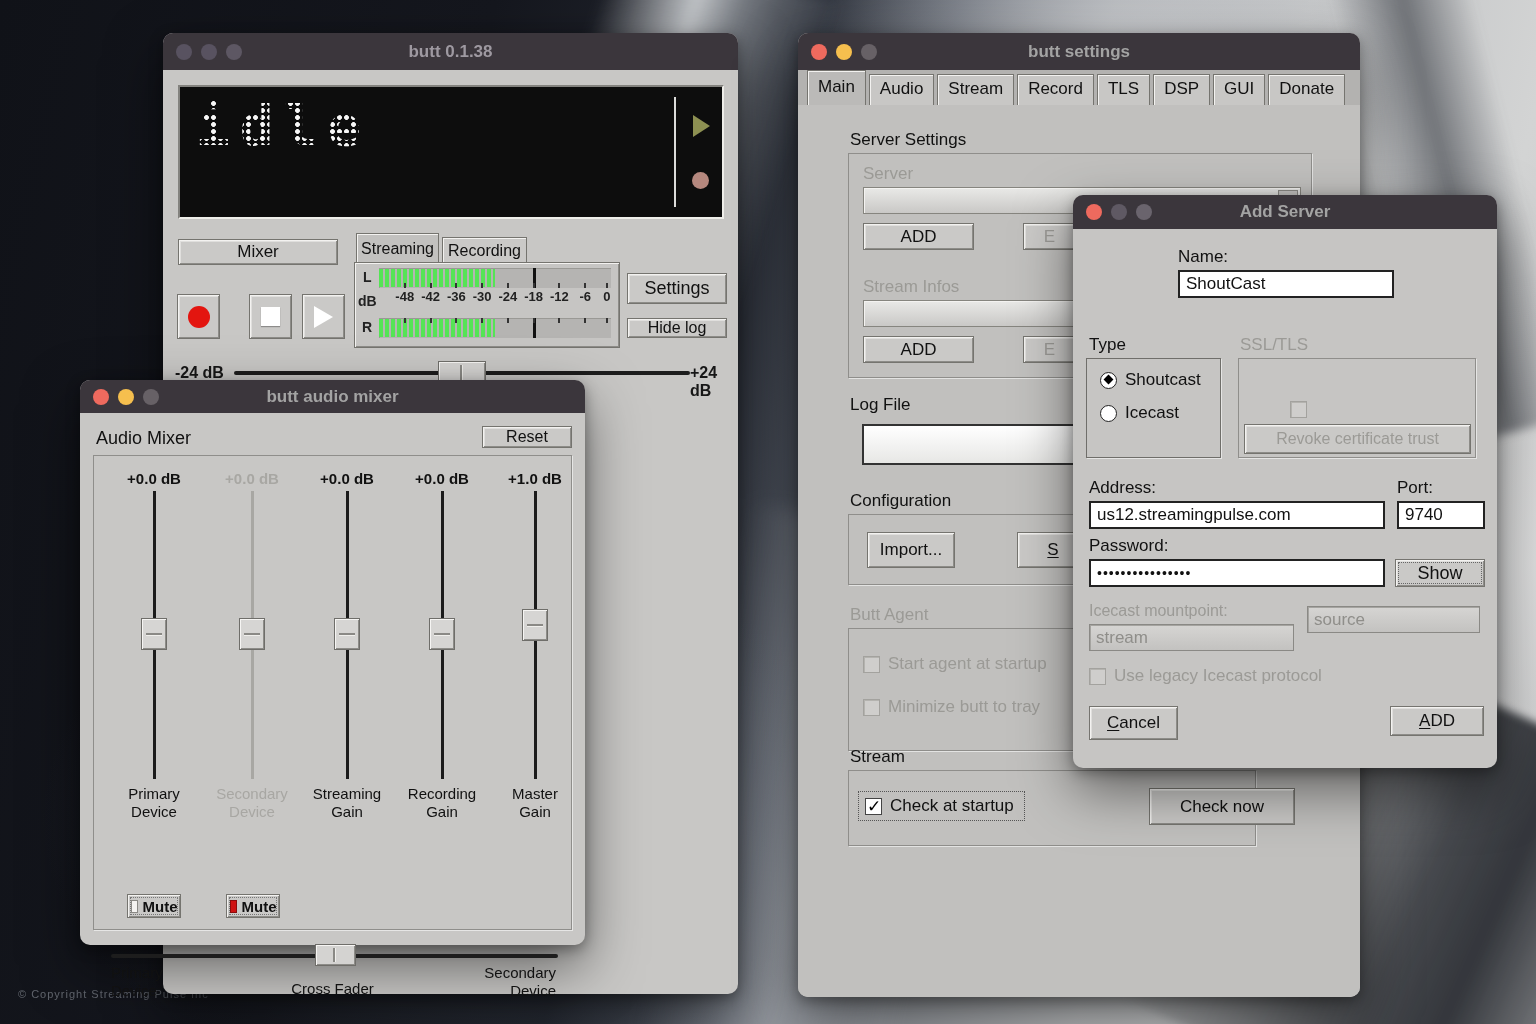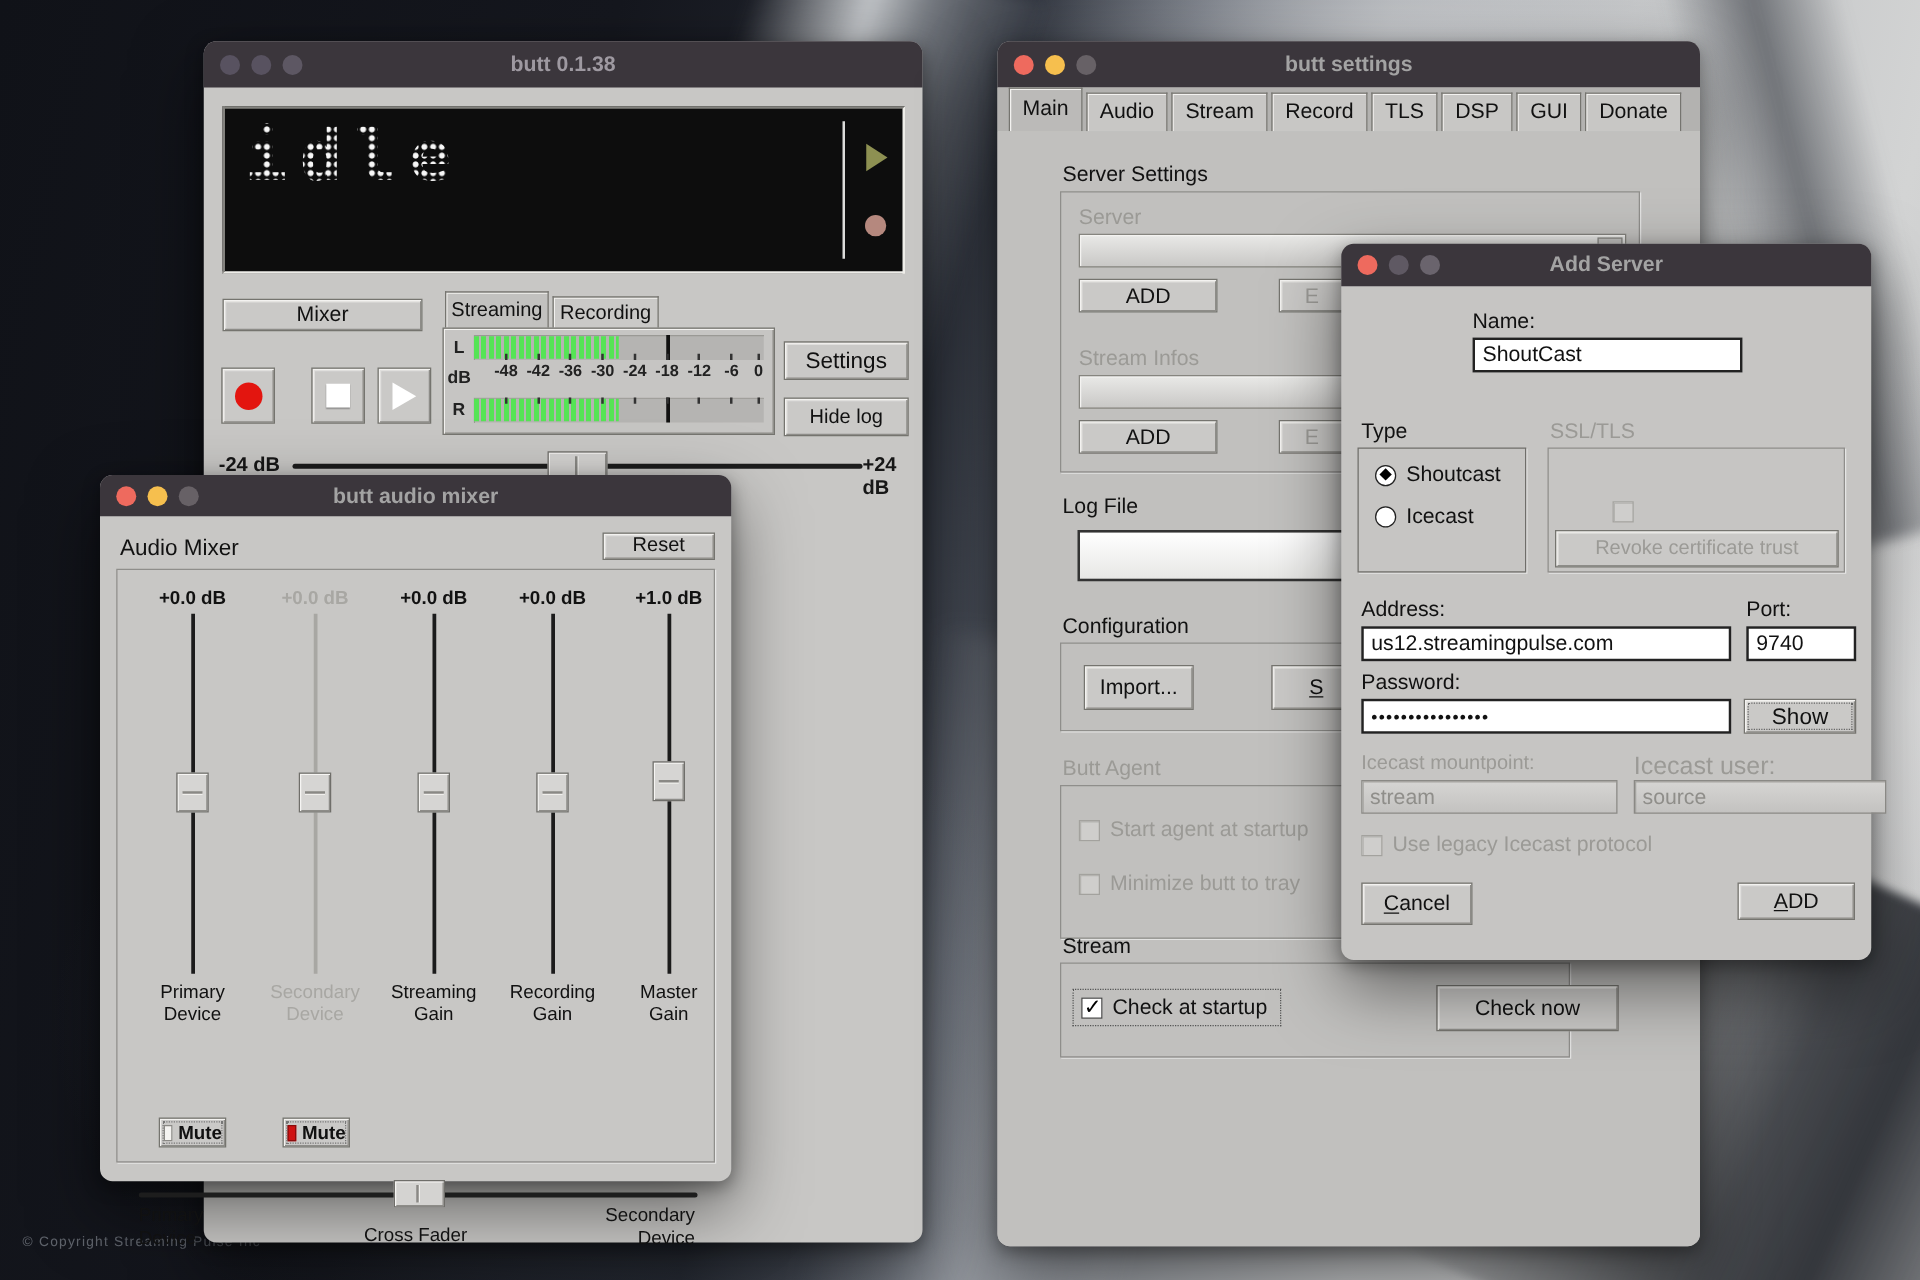--- a/index.html
+++ b/index.html
@@ -214,7 +214,7 @@
   </div>
 
   <div class="btn" style="left:464px; top:240px; width:100px; height:31px; font-size:18px;">Settings</div>
-  <div class="btn" style="left:464px; top:285px; width:100px; height:31px; font-size:16px;">Hide log</div>
+  <div class="btn" style="left:464px; top:285px; width:100px; height:20px; font-size:16px;">Hide log</div>
 
   <div class="btn transport" style="left:14px; top:261px;">
       <span class="glyph-rec"></span>

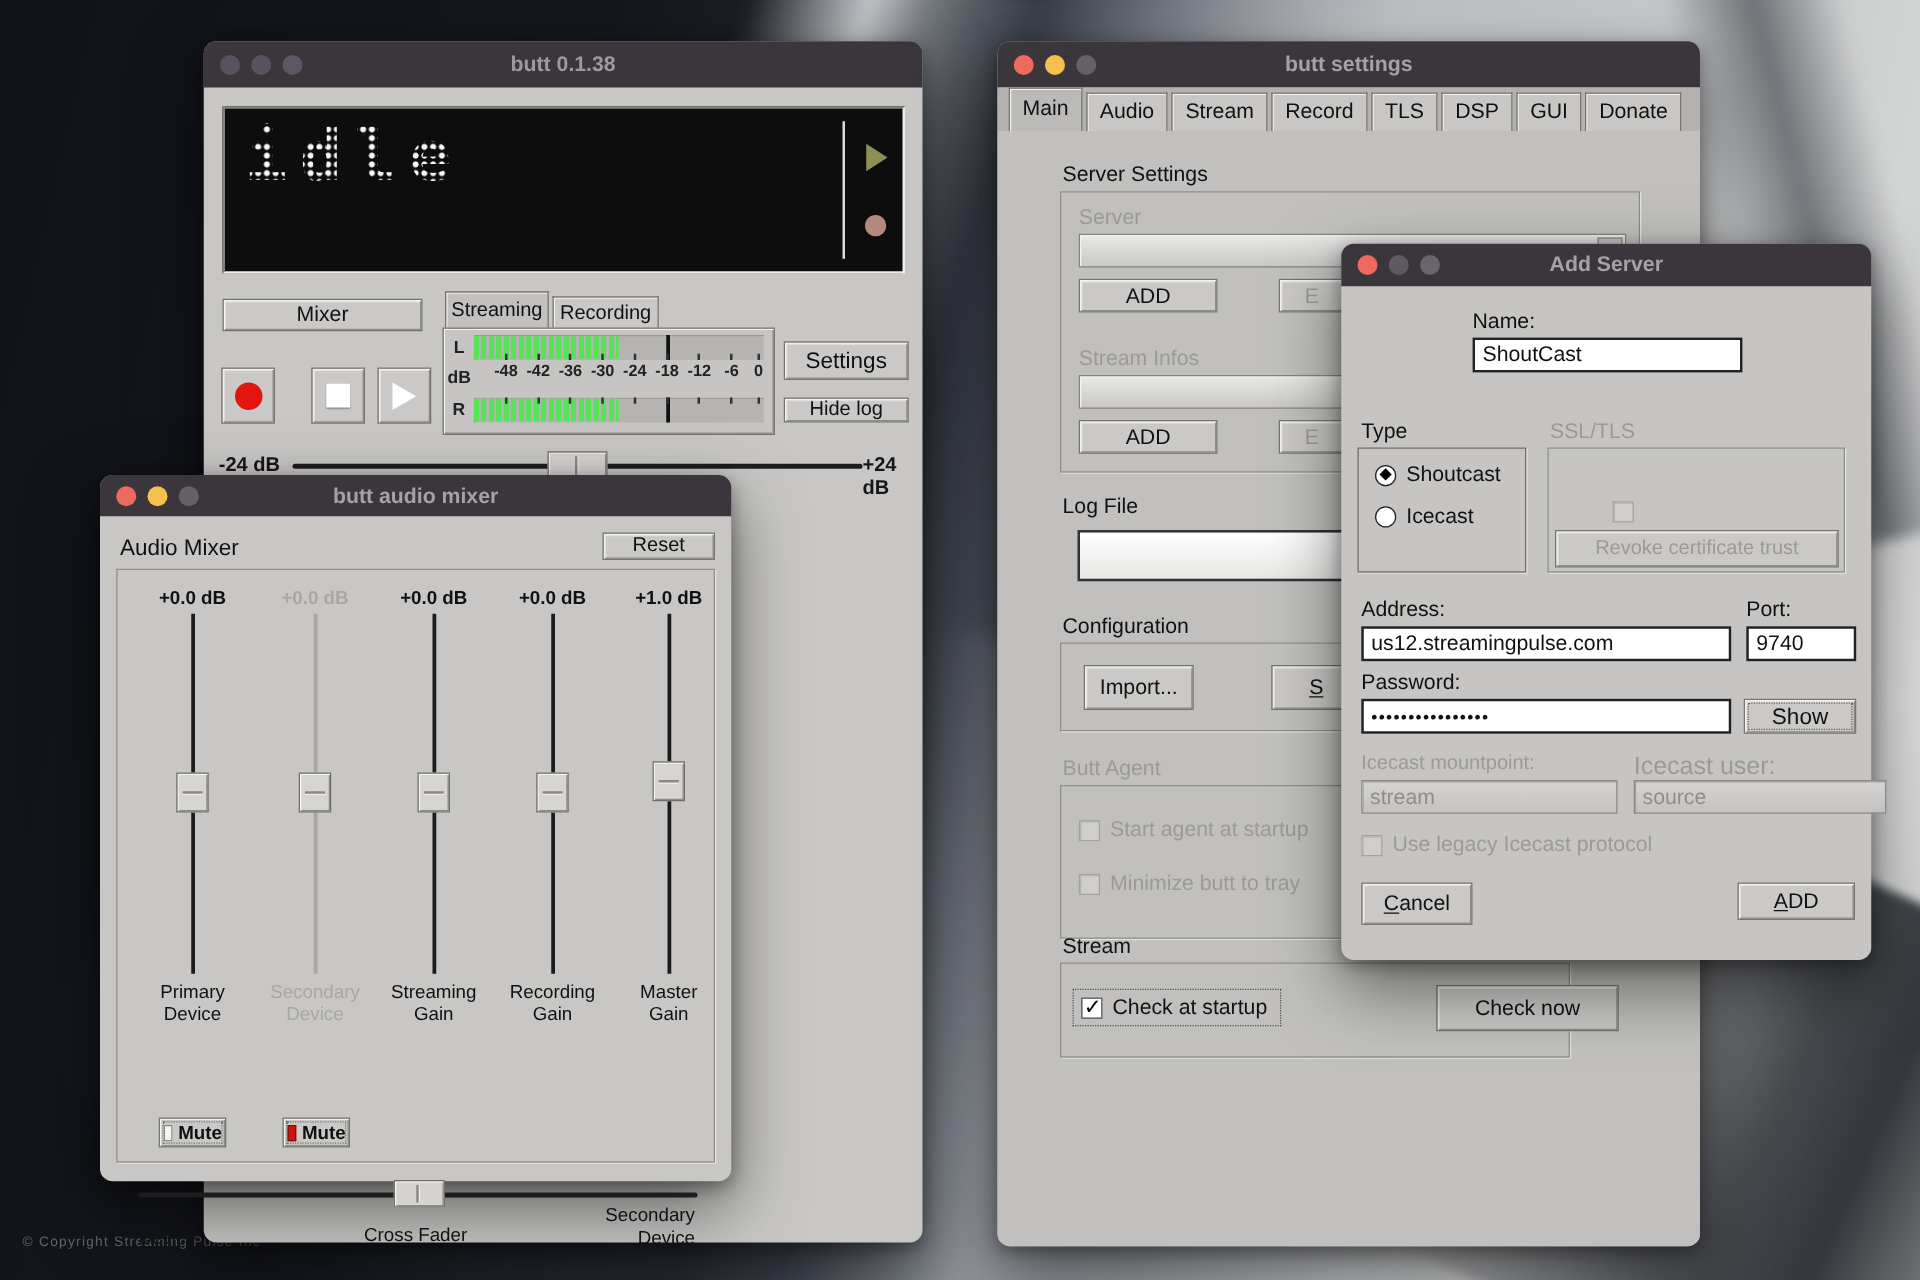--- a/index.html
+++ b/index.html
@@ -431,7 +431,7 @@
   <span class="lbl dim" style="left:16px; top:407px; font-size:16px;">Icecast mountpoint:</span>
   <div class="input soft" style="left:16px; top:429px; width:205px; height:27px;">stream</div>
   <span class="lbl dim" style="left:234px; top:407px; font-size:20px;">Icecast user:</span>
-  <div class="input soft" style="left:234px; top:429px; width:202px; height:27px;">source</div>
+  <div class="input soft" style="left:234px; top:411px; width:173px; height:27px;">source</div>
 
   <div class="ckrow dim" style="left:16px; top:471px;">
     <span class="cb dim"></span>

